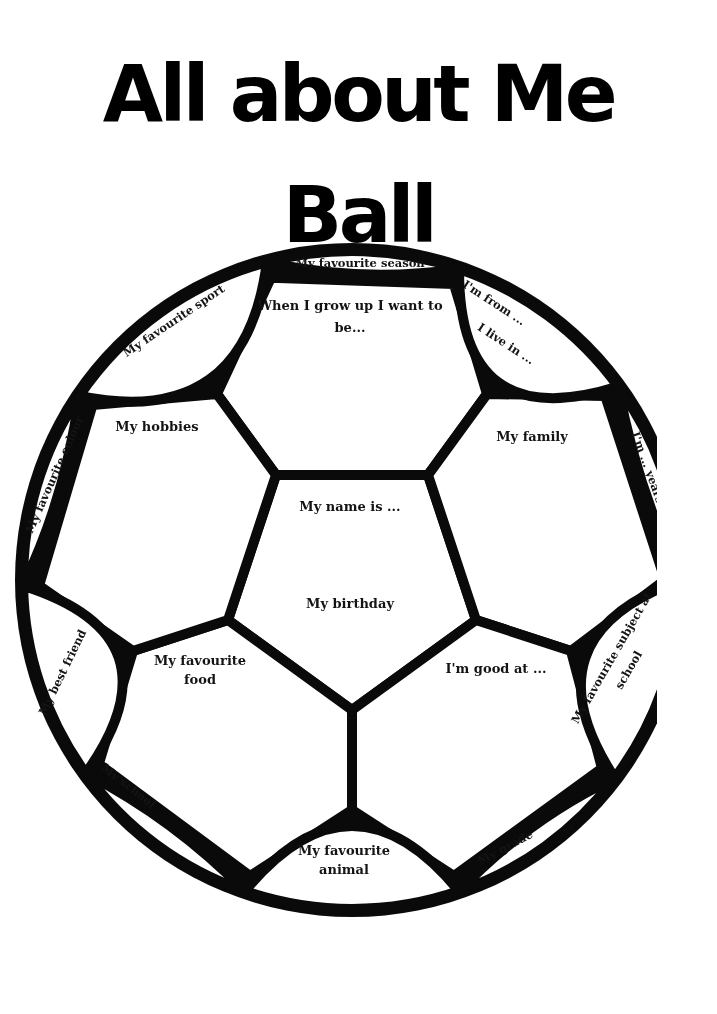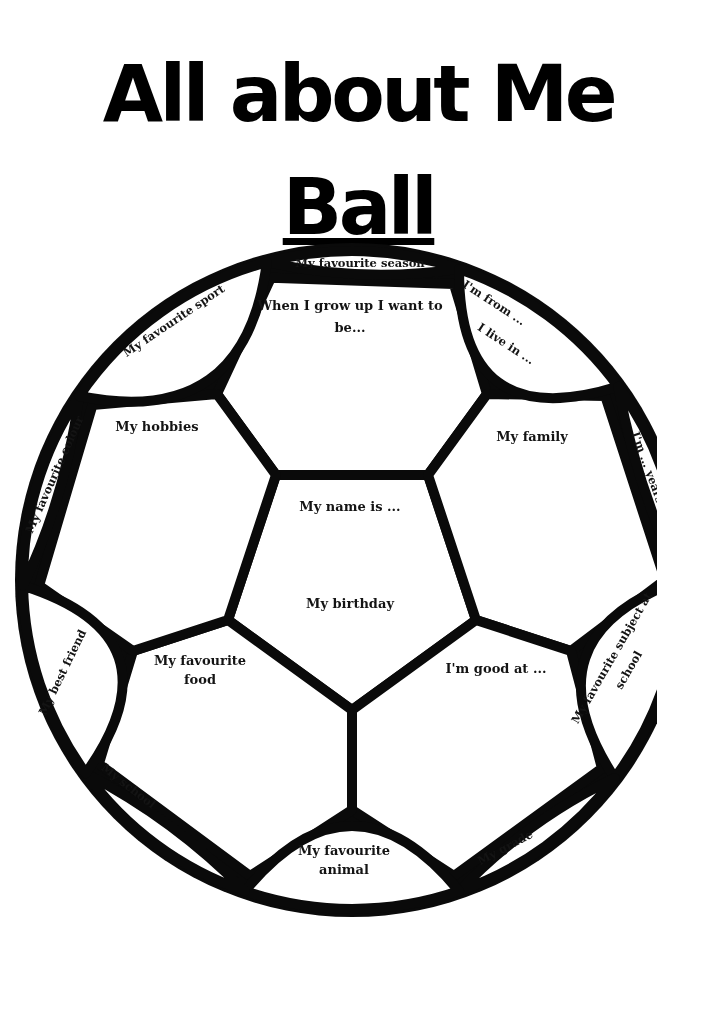--- a/index.html
+++ b/index.html
@@ -31,7 +31,7 @@
     text-align: center;
   }
   .title-line.t1 { top: 55px; }
-  .title-line.t2 { top: 168px; text-decoration: underline; }
+  .title-line.t2 { top: 176px; }
   .ball-wrap {
     position: absolute;
     left: 12px;

